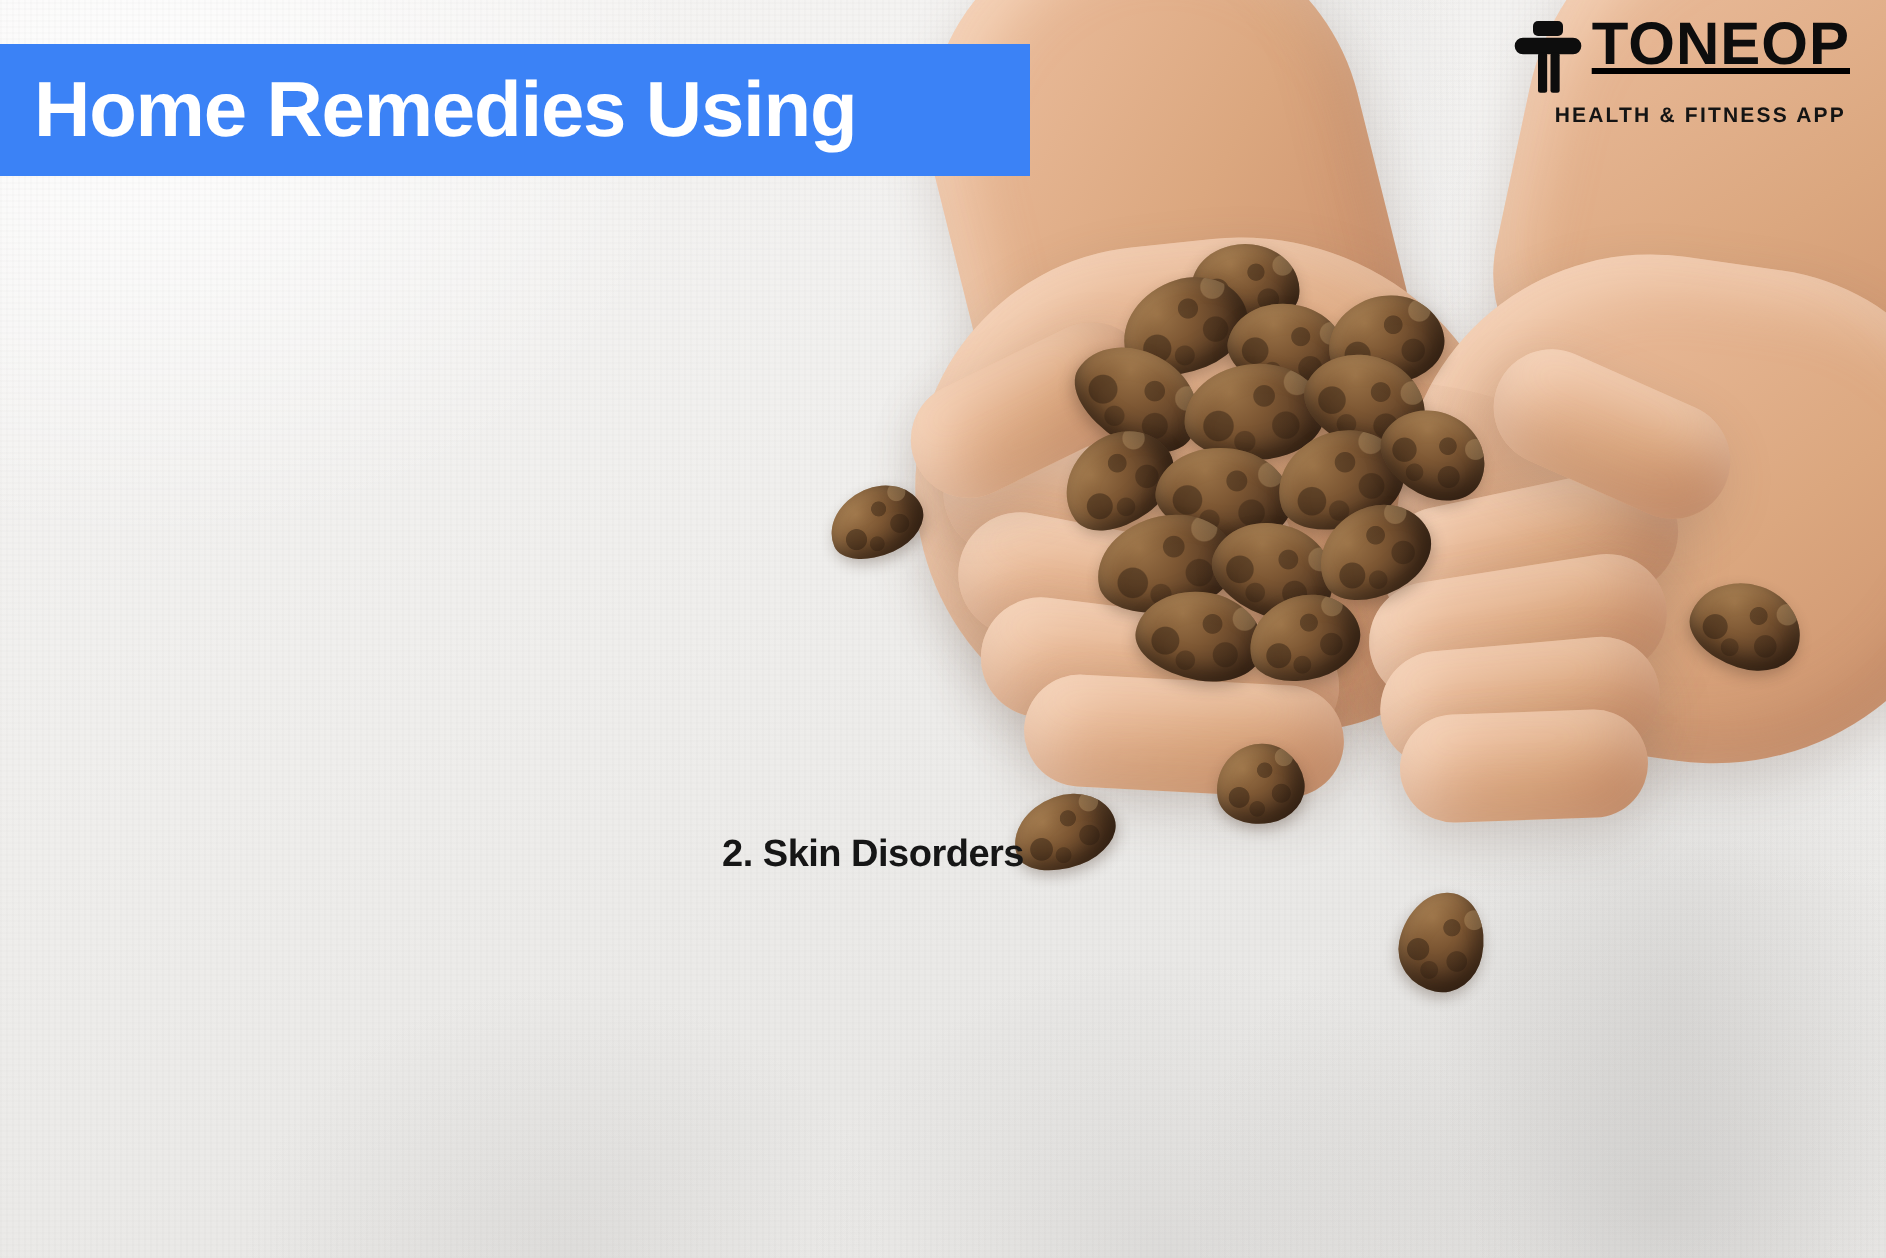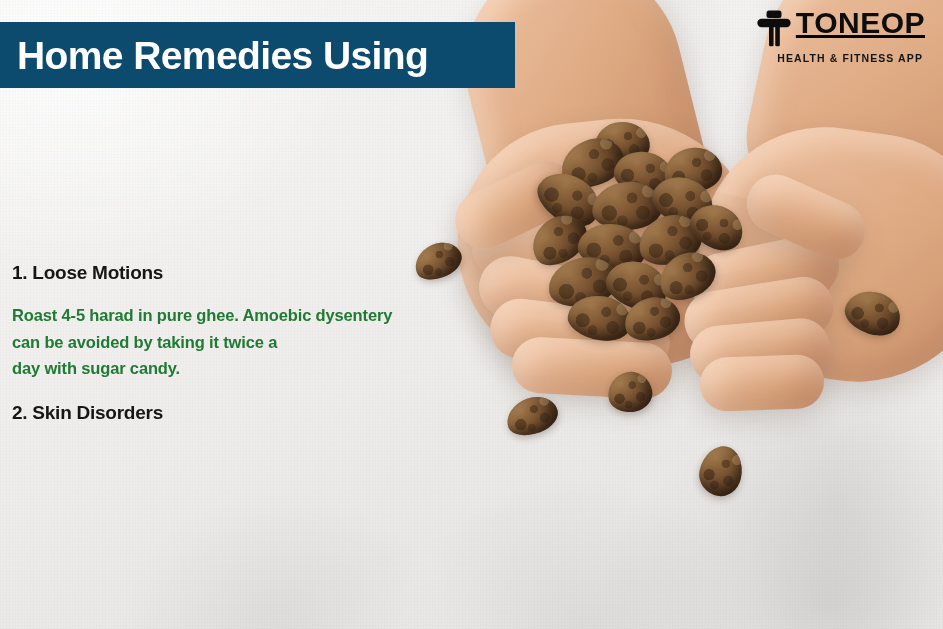--- a/index.html
+++ b/index.html
@@ -148,7 +148,7 @@
   .banner {
     position:absolute; left:0; top:22px;
     width:515px; height:66px;
-    background:#0c4a6e;
+    background:#3b82f6;
     display:flex; align-items:center;
   }
   .banner-title {

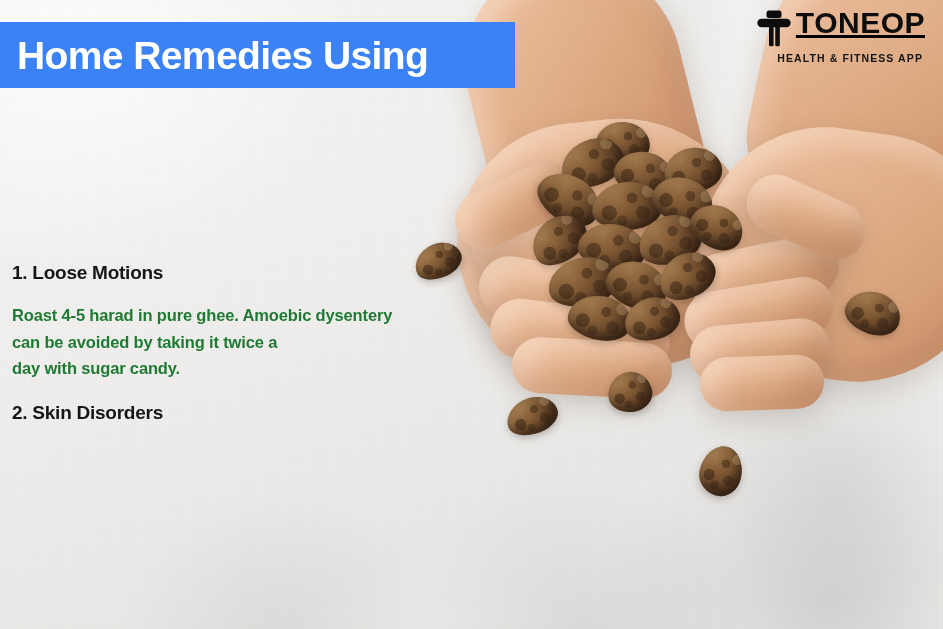--- a/index.html
+++ b/index.html
@@ -274,12 +274,6 @@
   </div>
 
 
-  <div class="remedy remedy-1">
-    <div class="remedy-heading">1. Loose Motions</div>
-    <div class="remedy-body">Roast 4-5 harad in pure ghee. Amoebic dysentery
-can be avoided by taking it twice a
-day with sugar candy.</div>
-  </div>
 
   <div class="remedy remedy-2">
     <div class="remedy-heading">2. Skin Disorders</div>

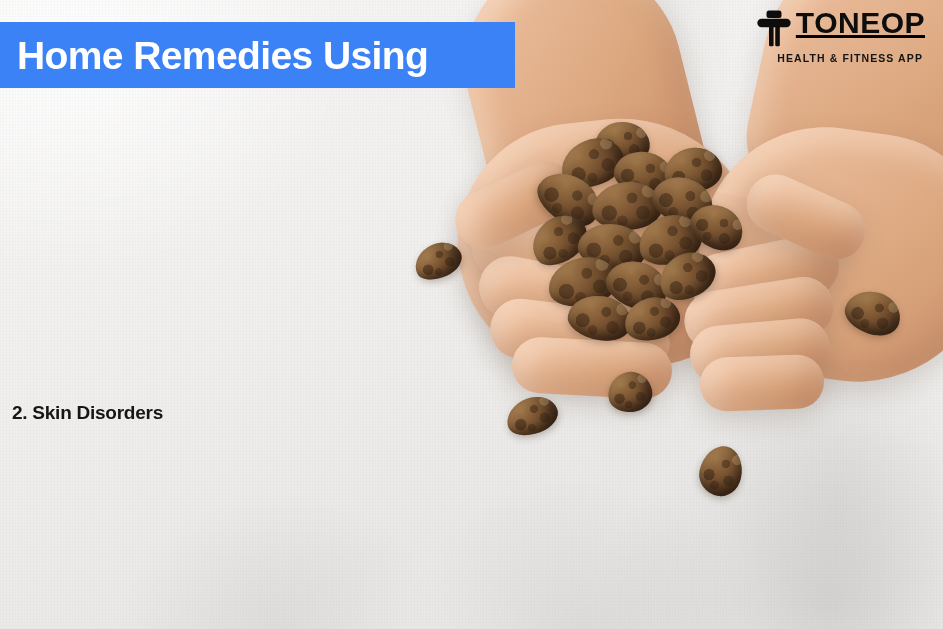--- a/index.html
+++ b/index.html
@@ -174,7 +174,7 @@
   
   .remedy { position:absolute; left:12px; width:500px; }
   .remedy-1 { top:262px; }
-  .remedy-2 { top:402px; }
+  .remedy-2 { top:417px;text-align:right; }
 
   .remedy-heading {
     font-size:19px;

